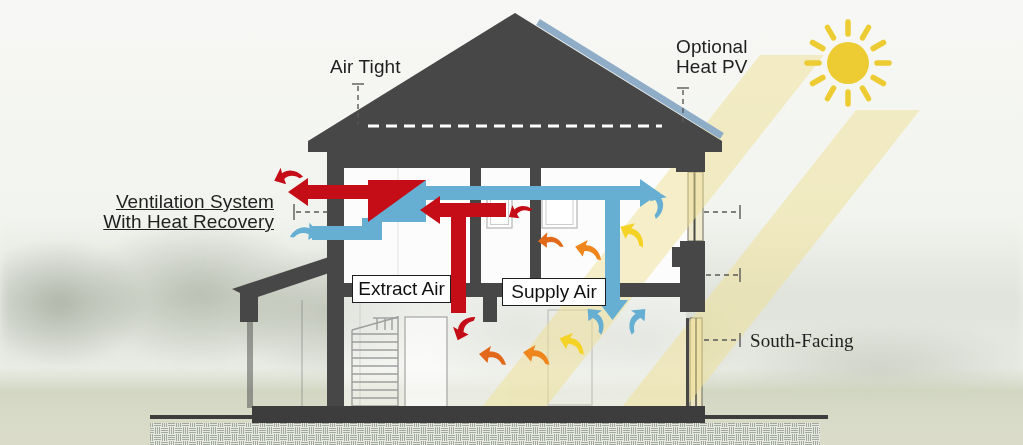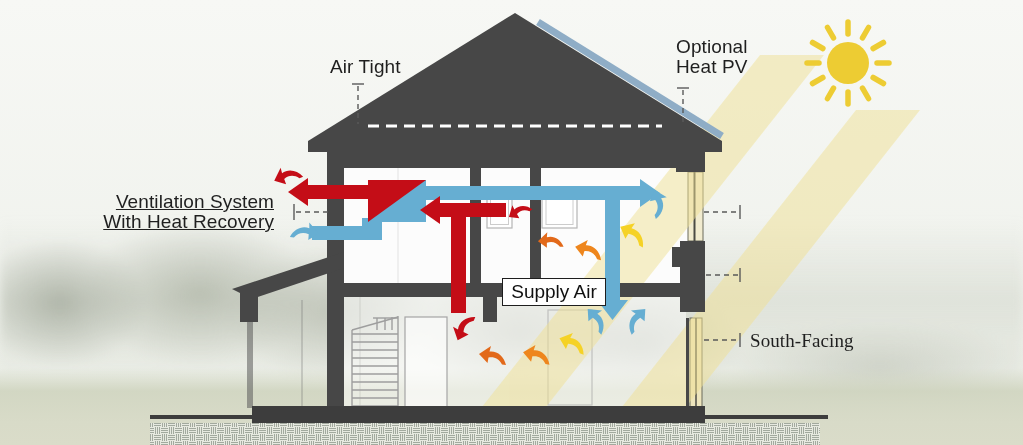--- a/index.html
+++ b/index.html
@@ -218,6 +218,7 @@
     <div>With Heat Recovery</div>
   </div>
 
+  <div class="tagbox" style="left:352px;top:275px;width:97px;height:26px;">Extract Air</div>
 
   <div class="tagbox" style="left:502px;top:278px;width:102px;height:26px;">Supply Air</div>
 

